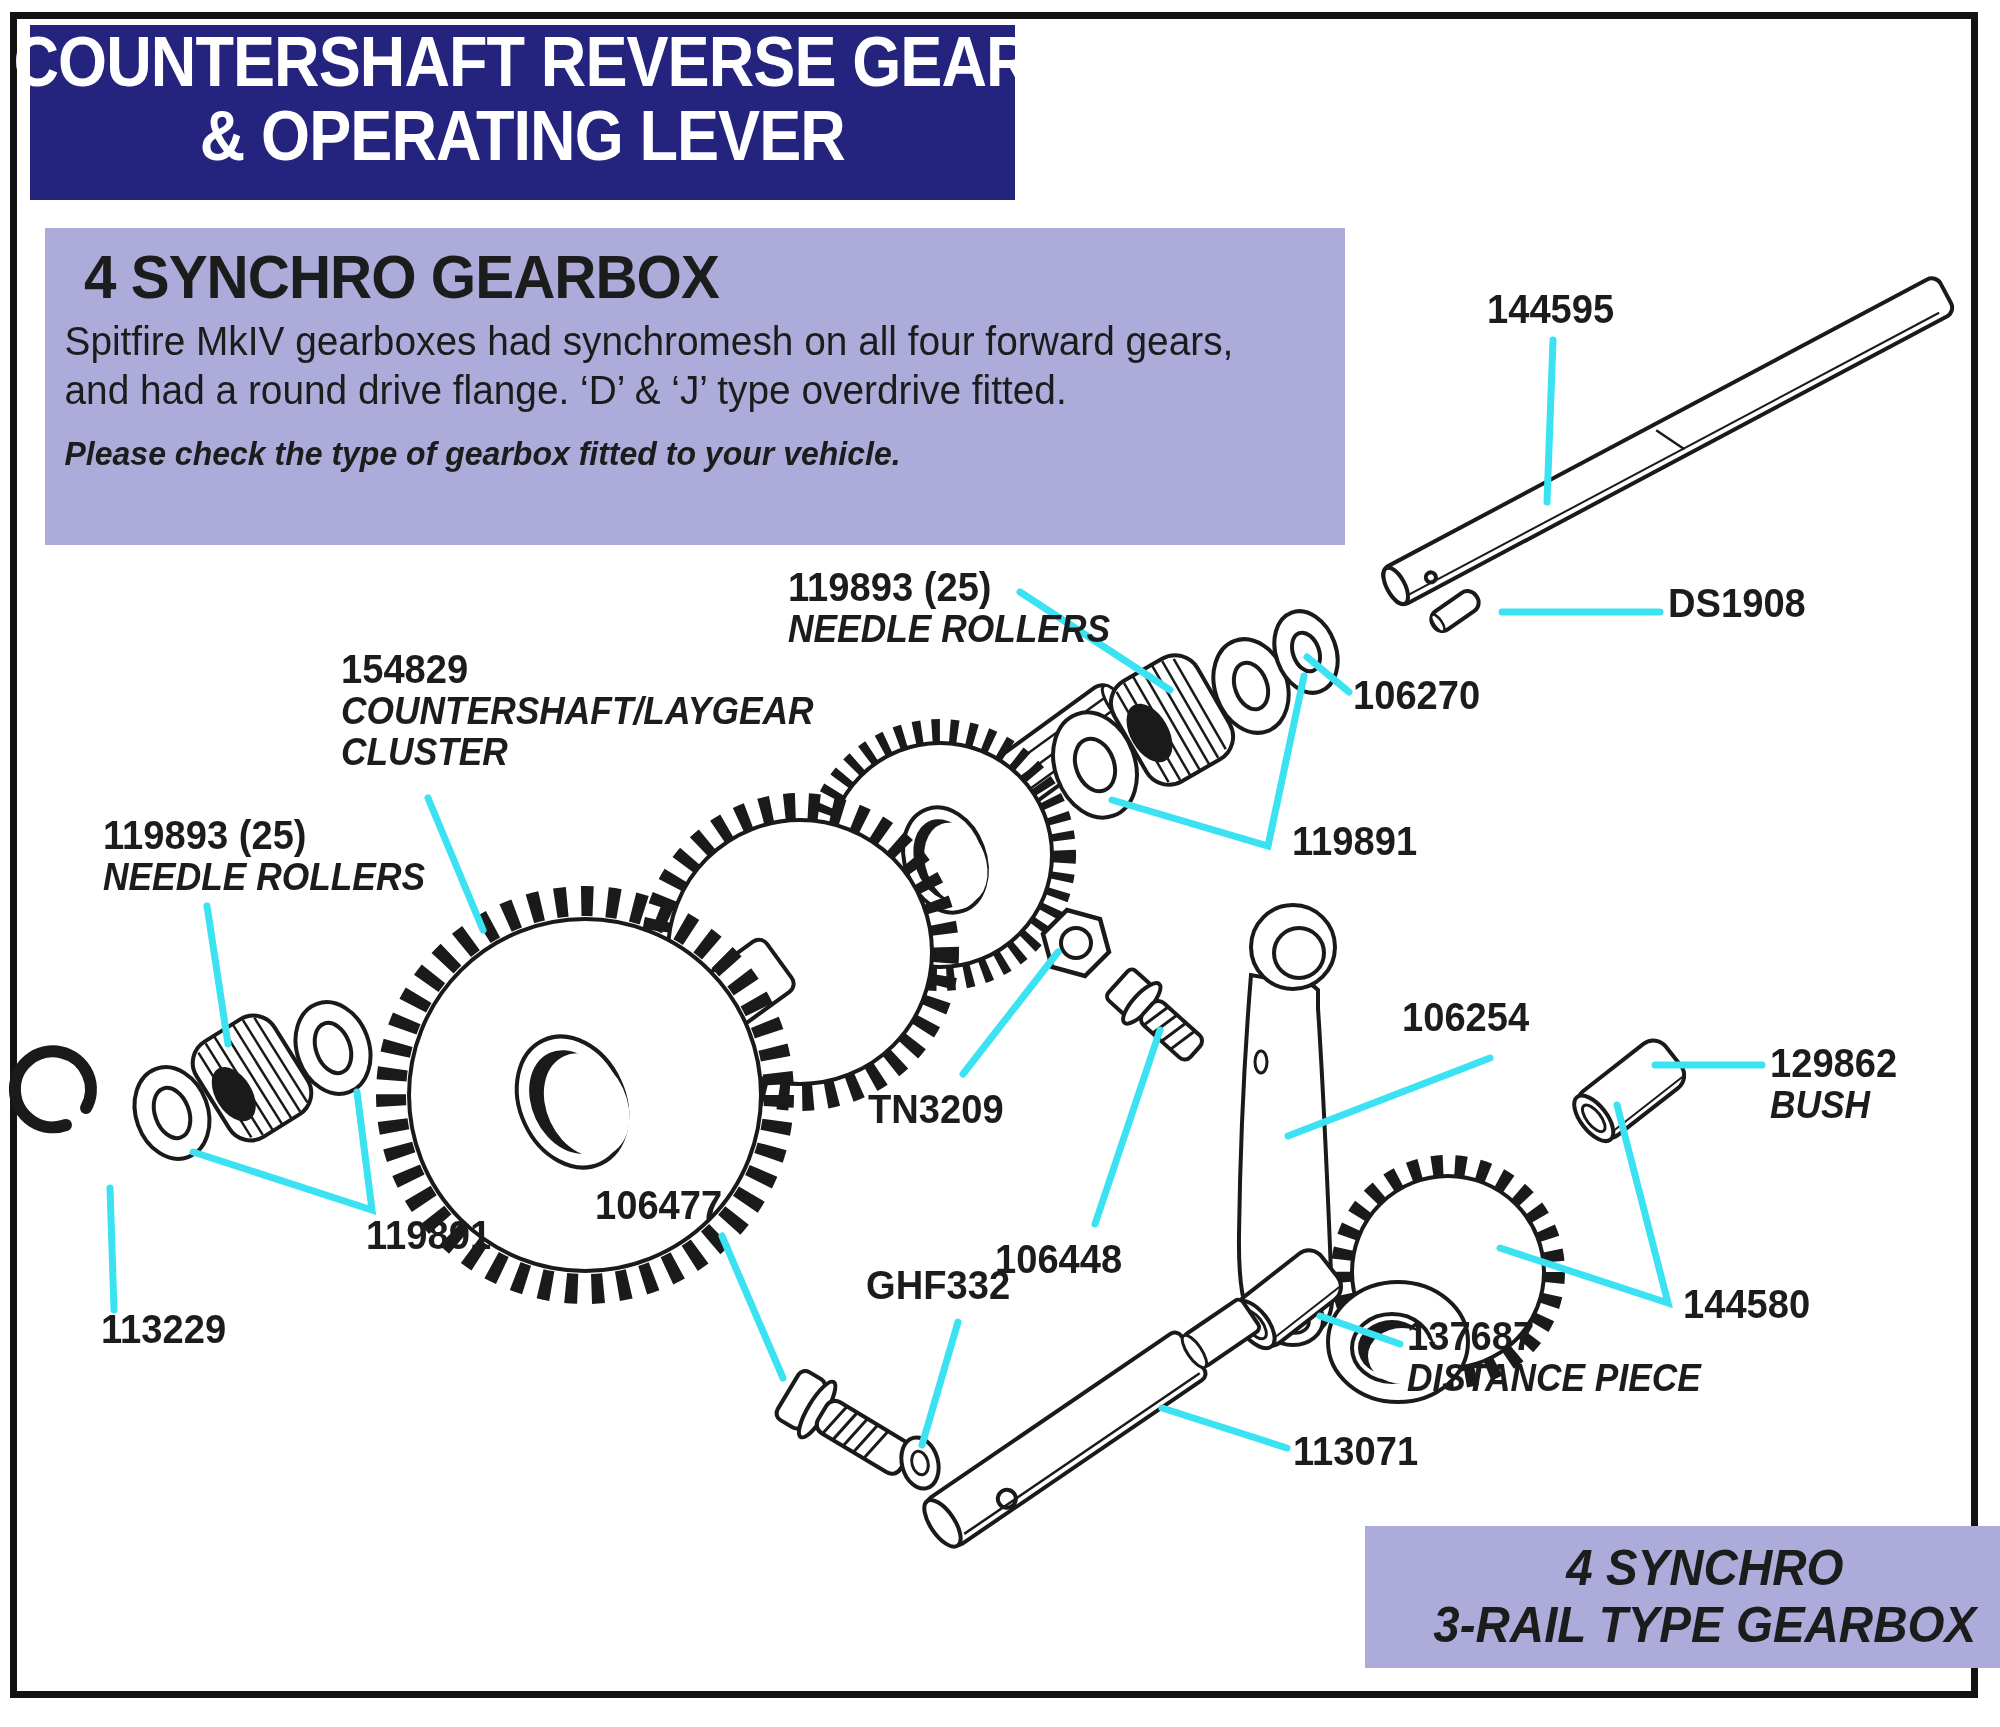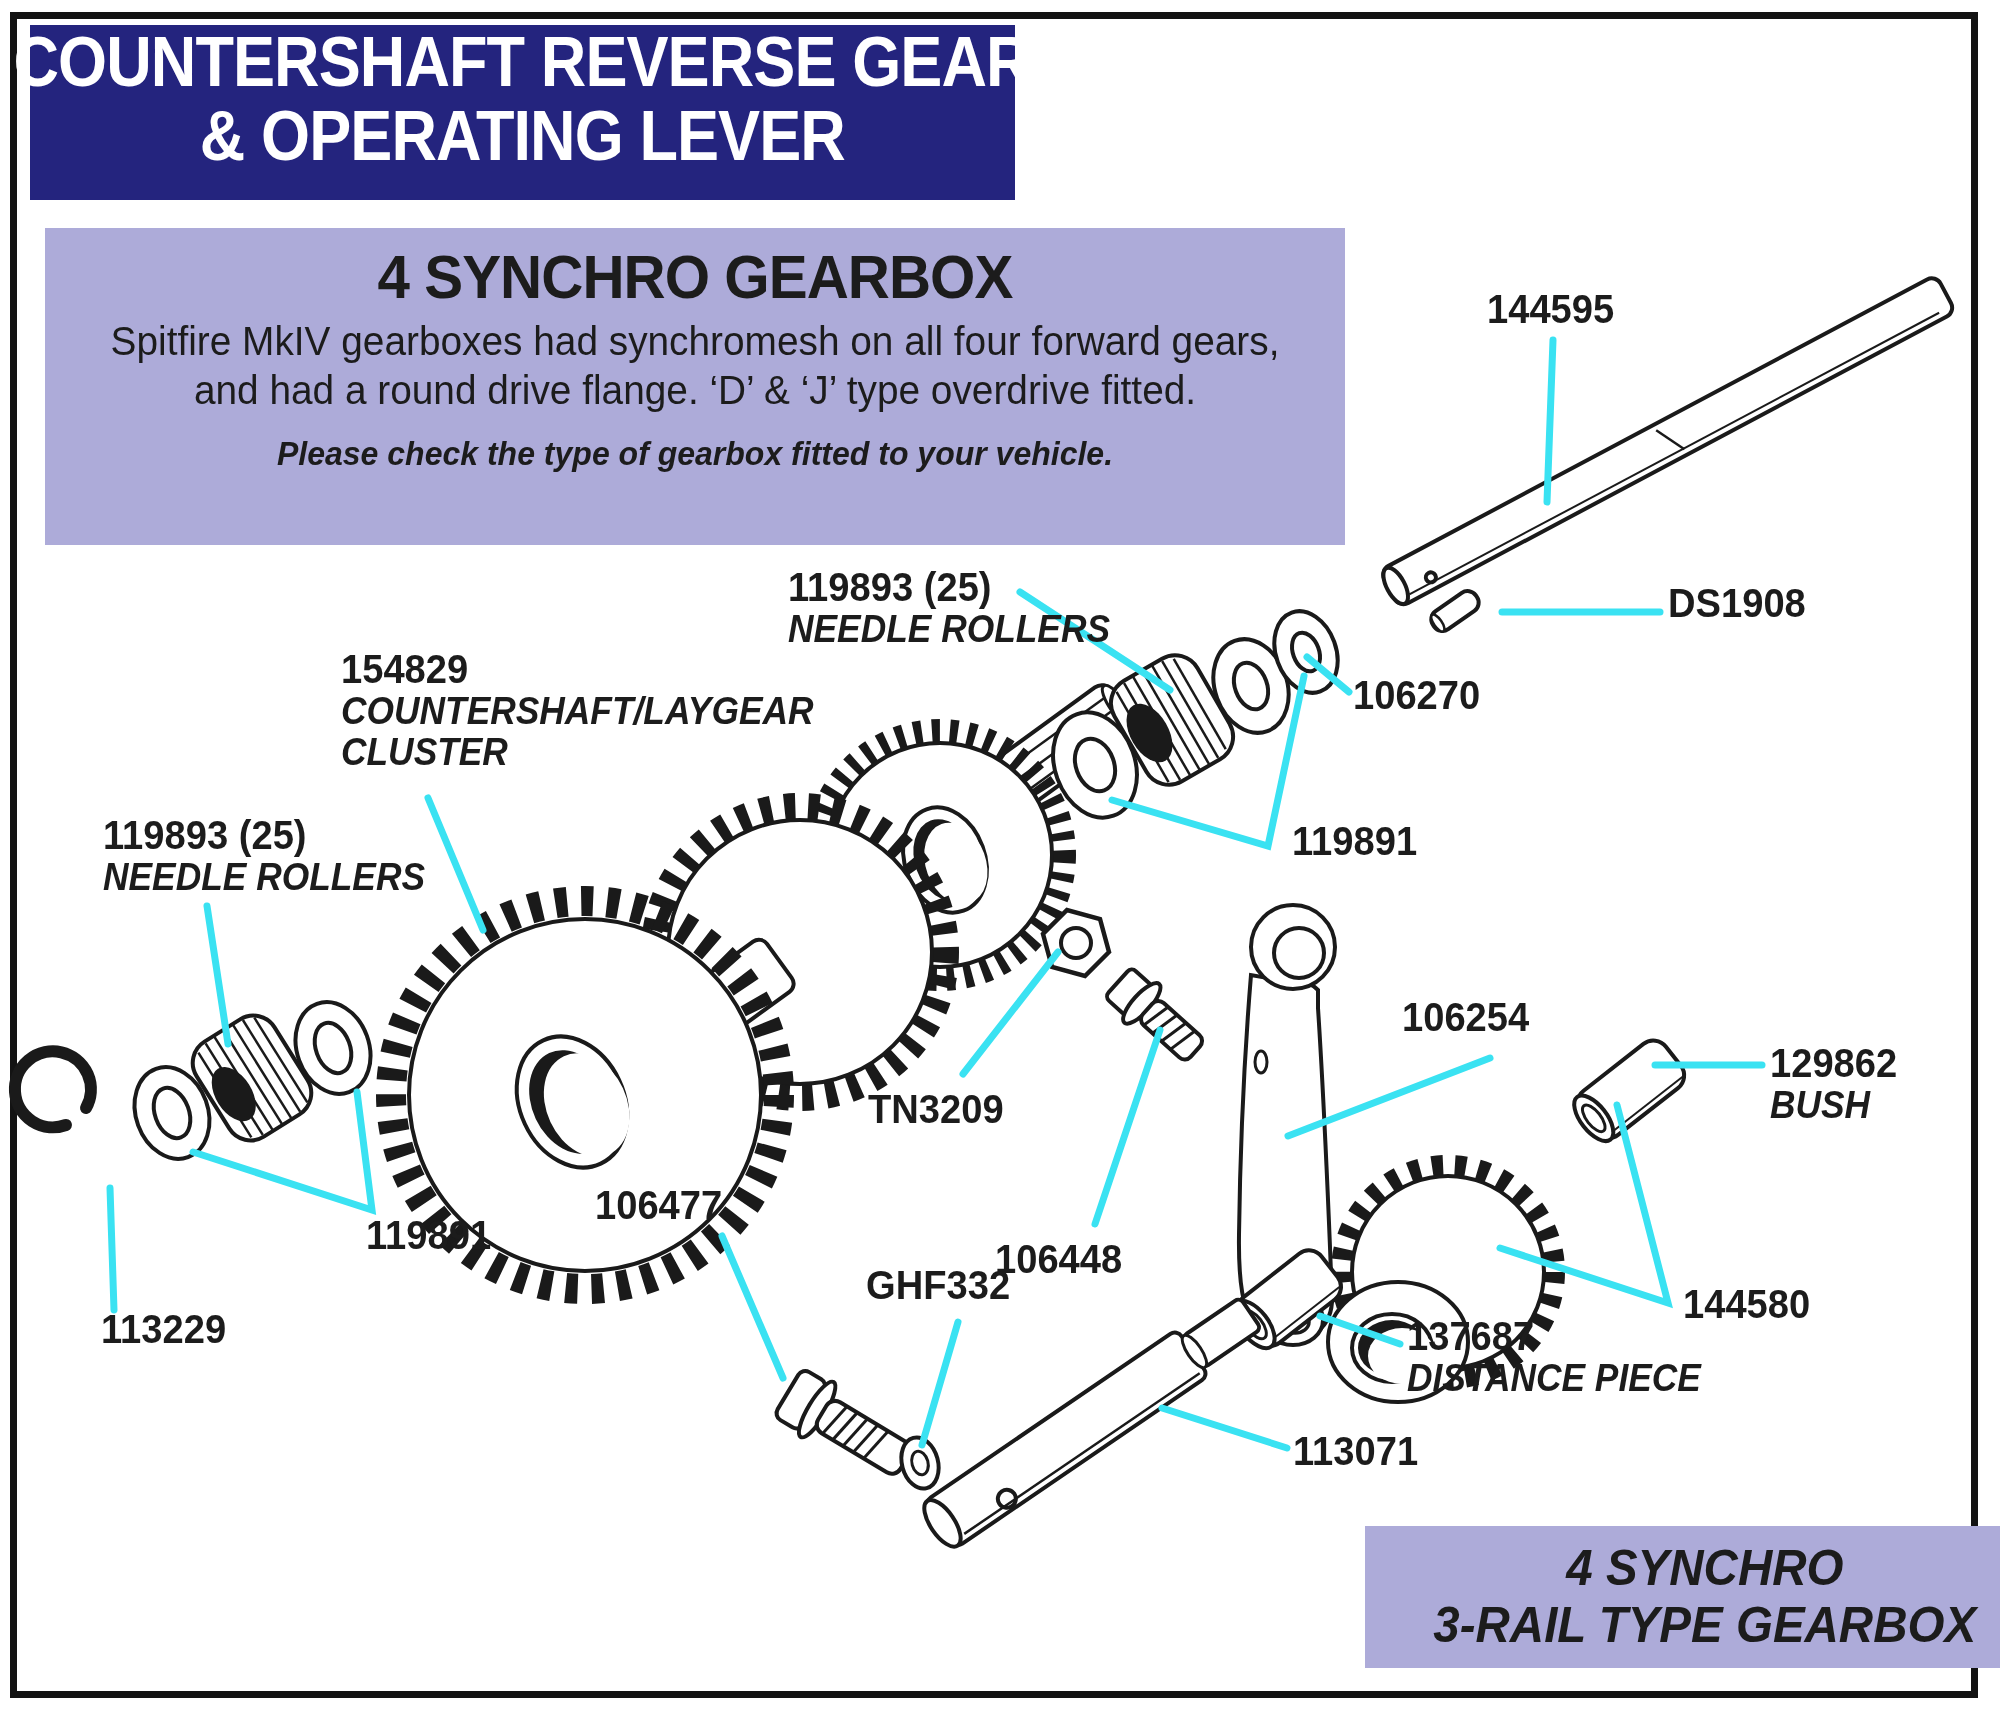--- a/index.html
+++ b/index.html
@@ -12,7 +12,7 @@
   .navy-box .t{color:#fff;font-weight:700;font-size:70px;line-height:1.06;white-space:nowrap;
                transform:scaleX(0.9);letter-spacing:-1px;}
   .info-box{position:absolute;left:45px;top:228px;width:1300px;height:317px;background:#adabd9;
-            z-index:2;text-align:center;}
+            z-index:2;}
   .info-title{font-weight:700;font-size:62px;margin-top:16px;line-height:1.05;transform:scaleX(0.94);
               letter-spacing:-1px;}
   .info-body{font-size:40px;line-height:1.22;margin-top:8px;transform:scaleX(0.97);}

